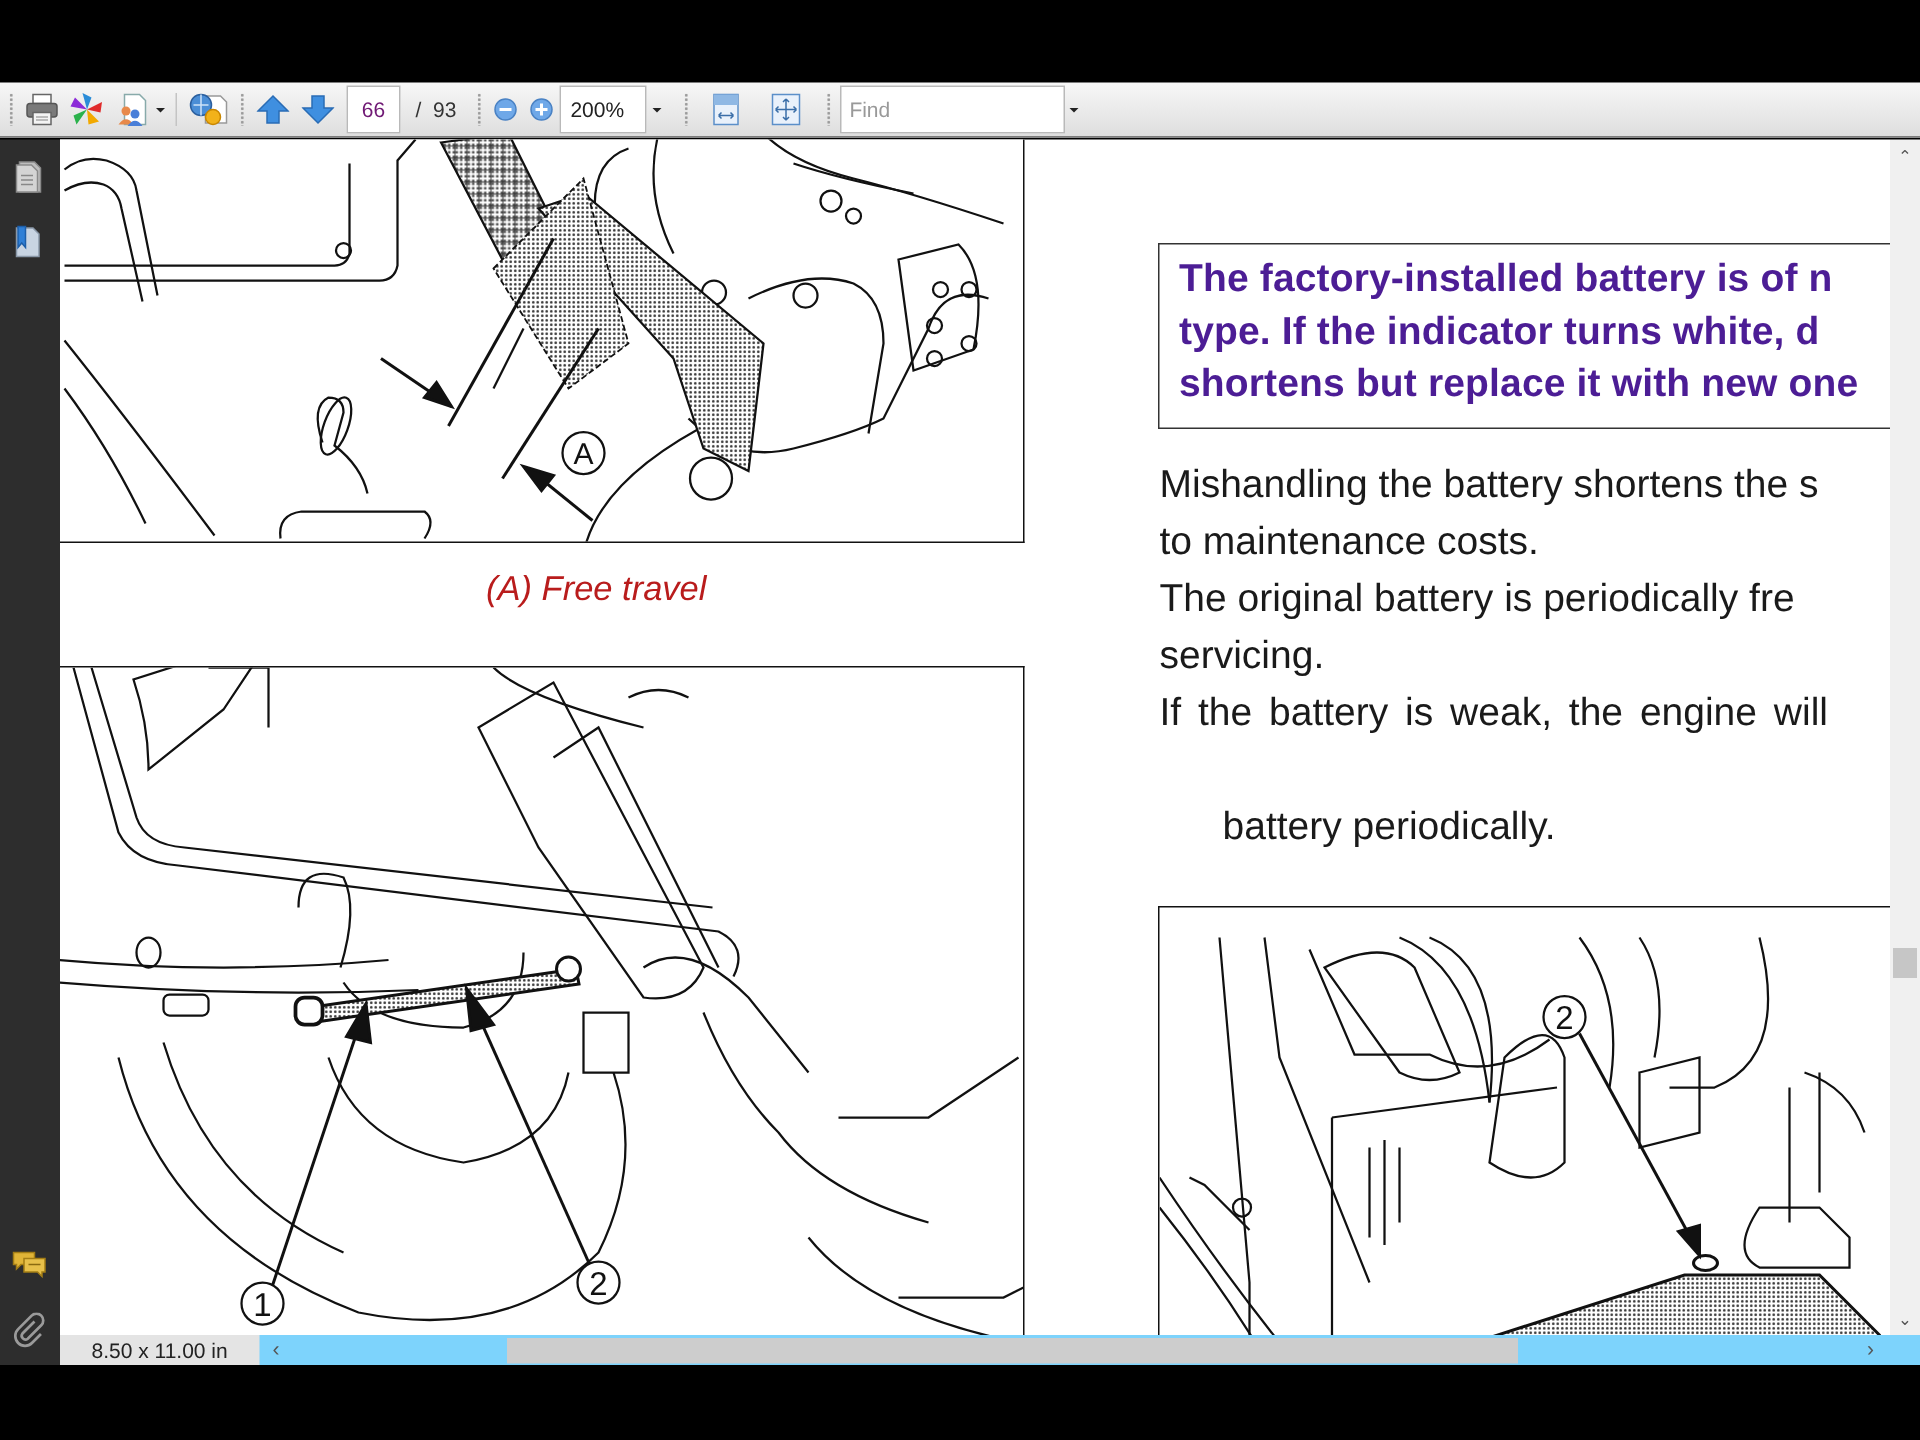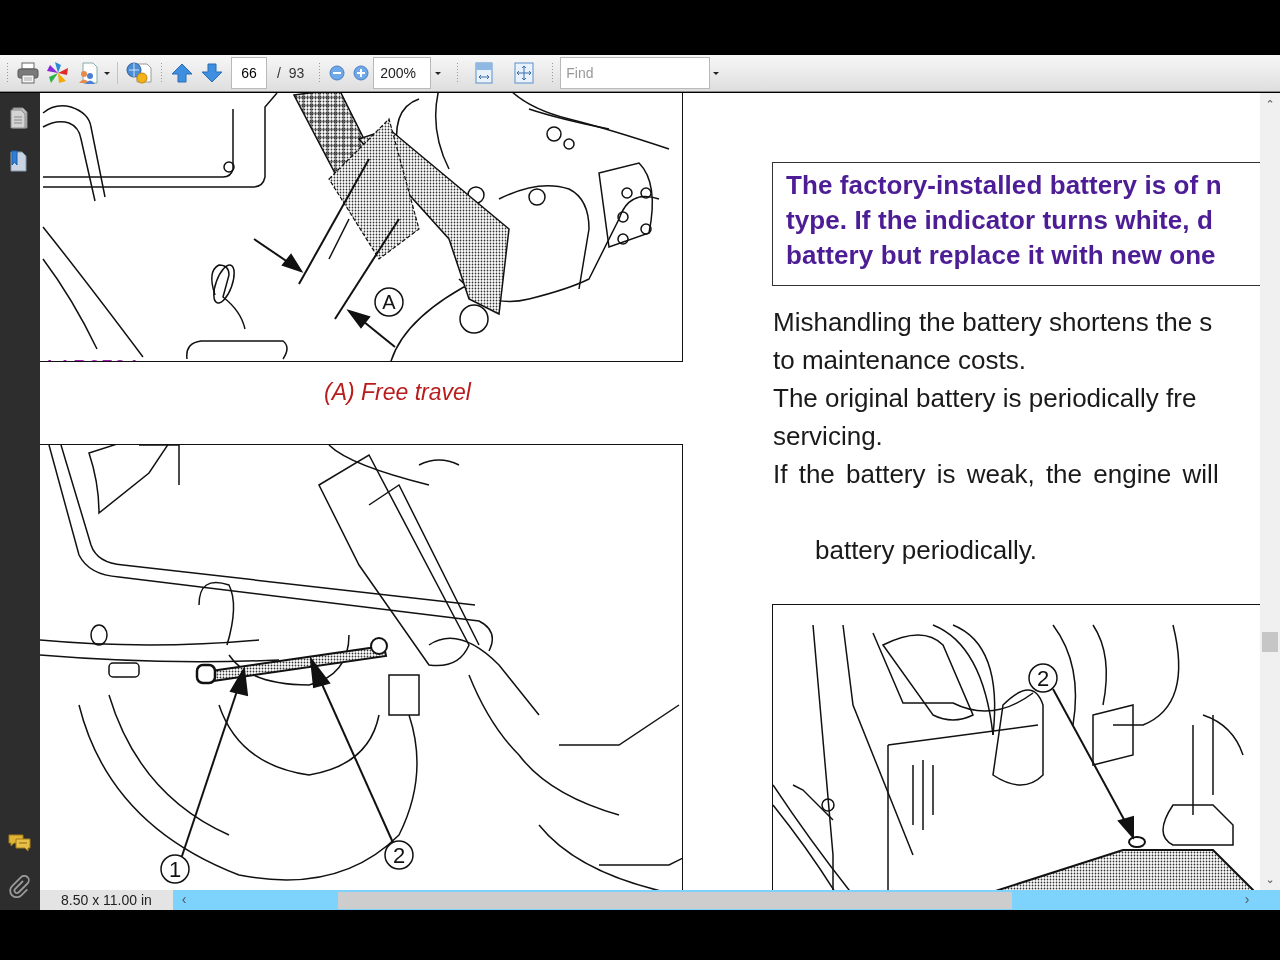--- a/index.html
+++ b/index.html
@@ -26,7 +26,7 @@
   .sep { width: 1px; height: 22px; background: #c4c4c4; margin: 0 6px; }
 
   .page-input { width: 36px; height: 32px; border: 1px solid #b9b9b9; background: #fff;
-    font-size: 14px; color: #000000; text-align: center; line-height: 30px; margin-left: 4px; }
+    font-size: 14px; color: #701a75; text-align: center; line-height: 30px; margin-left: 4px; }
   .page-total { font-size: 14px; color: #333; margin: 0 8px 0 10px; white-space: pre; }
   .zoom-input { width: 58px; height: 32px; border: 1px solid #b9b9b9; background: #fff;
     font-size: 14px; color: #222; padding-left: 6px; line-height: 30px; }

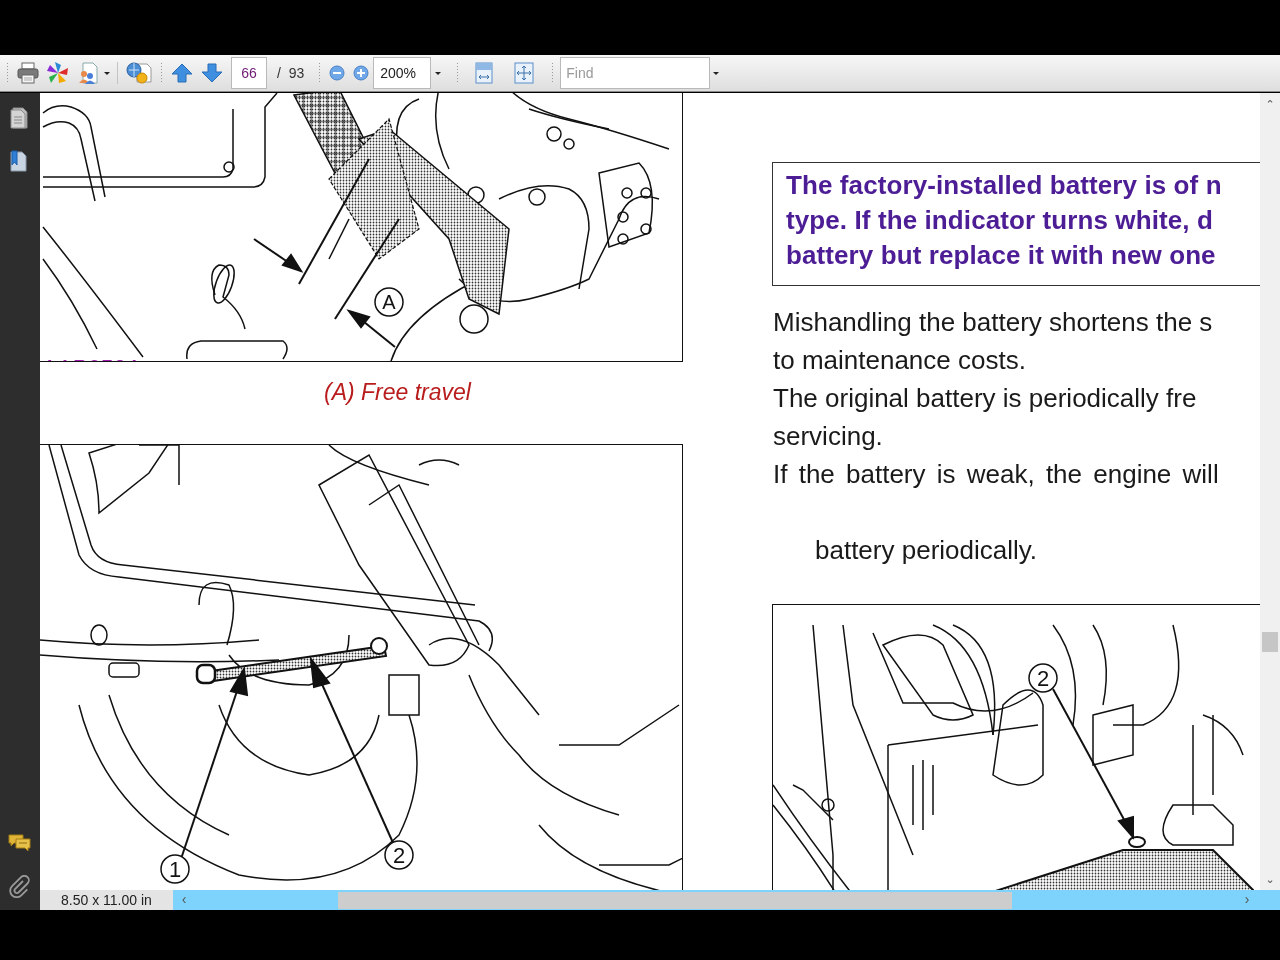--- a/index.html
+++ b/index.html
@@ -298,7 +298,7 @@
   <div class="warn-box">
     <div class="warn-line" style="top:7px;">The factory-installed battery is of n</div>
     <div class="warn-line" style="top:42px;">type. If the indicator turns white, d</div>
-    <div class="warn-line" style="top:77px;">battery but replace it with new one</div>
+    <div class="warn-line" style="top:77px;">shortens but replace it with new one</div>
   </div>
 
   <div class="para-line" style="top:214px;">Mishandling the battery shortens the s</div>

